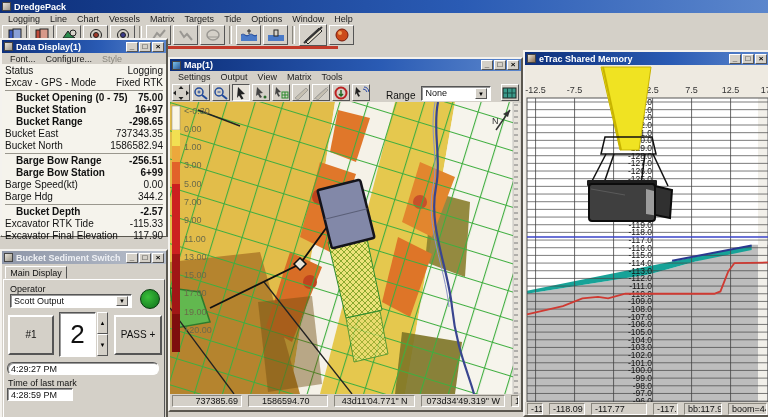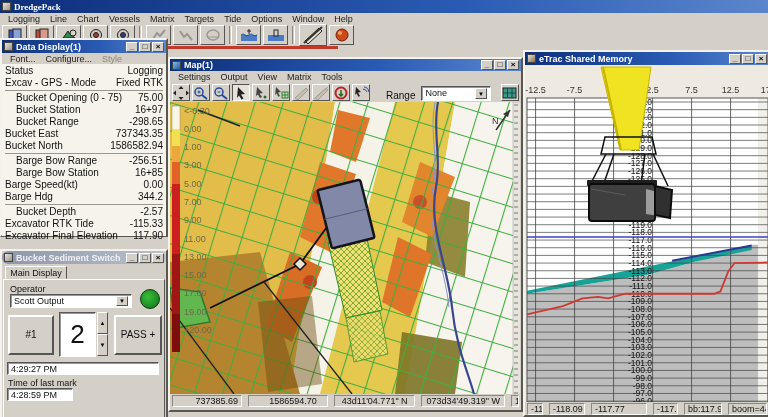--- a/index.html
+++ b/index.html
@@ -58,7 +58,7 @@
 </head>
 <body>
 
-<div class="abs titlebar" style="left:0;top:0;width:768px;font-family:Liberation Serif, serif;">
+<div class="abs titlebar" style="left:0;top:0;width:768px;">
   <span class="t-ico"></span>
   <span class="t-title">DredgePack</span>
 </div>

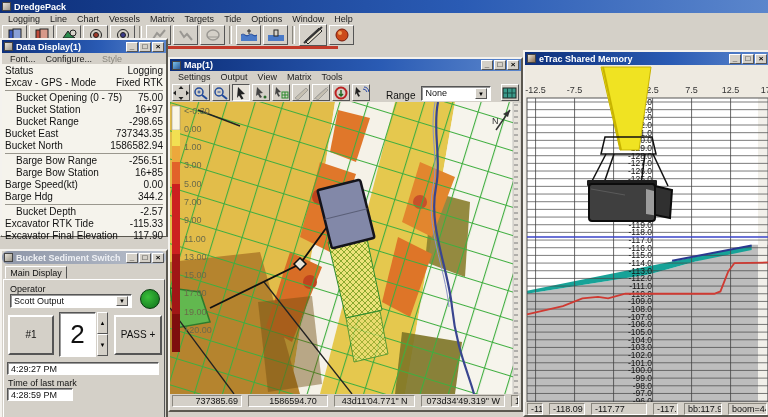--- a/index.html
+++ b/index.html
@@ -44,7 +44,7 @@
   
   .dd-body { background:#f5f3ec; height:172px; padding:1px 3px; }
   .dd-row { display:flex; justify-content:space-between; height:12px; line-height:12px; font-size:10px; }
-  .dd-row.b { font-weight:normal;padding-left:11px; }
+  .dd-row.b { font-weight:bold;padding-left:11px; }
   .dd-sep { border-top:1px solid #9a978e; margin:1px 0; }
 
   

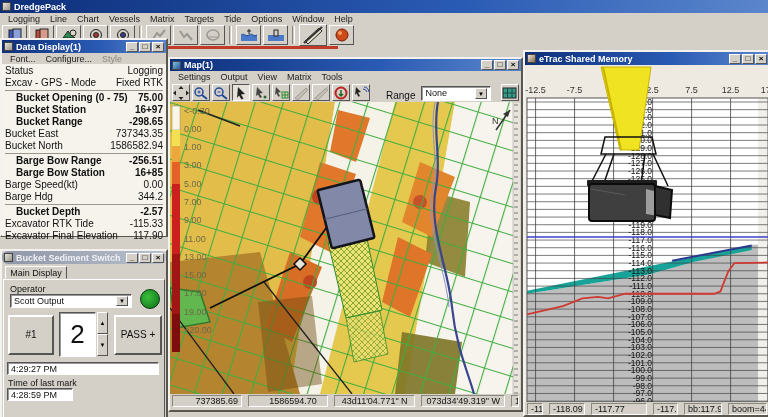--- a/index.html
+++ b/index.html
@@ -206,7 +206,7 @@
       </div>
     <div class="dd-row b">
         <span>Barge Bow Station</span>
-        <span>16+85</span>
+        <span>6+99</span>
       </div>
     <div class="dd-row">
         <span>Barge Speed(kt)</span>

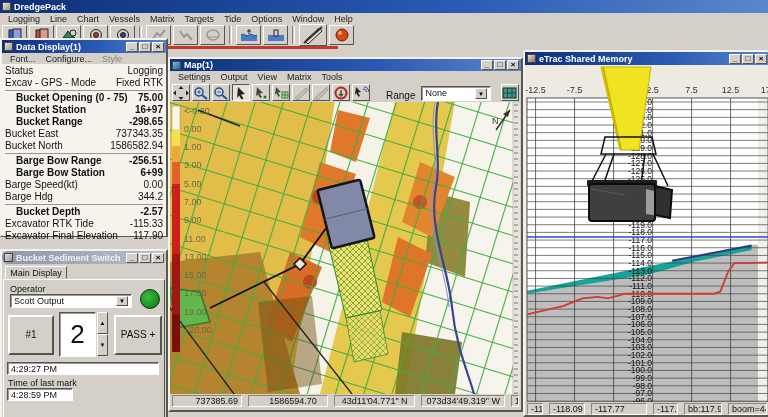--- a/index.html
+++ b/index.html
@@ -14,7 +14,7 @@
   .titlebar { height:13px; display:flex; align-items:center; padding:0 2px; gap:3px;
       background:linear-gradient(90deg,#0d2f7a,#2a5bb4 60%,#5b86cc); color:#fff;
       font-weight:bold; font-size:9px; white-space:nowrap; overflow:hidden; }
-  .titlebar.inactive { background:linear-gradient(90deg,#8e96a8,#b9c0cc); color:#eef0f4;border-radius:6px; }
+  .titlebar.inactive { background:linear-gradient(90deg,#8e96a8,#b9c0cc); color:#eef0f4; }
   .t-ico { width:9px; height:9px; background:linear-gradient(135deg,#e8e4da,#9a958a);
       border:1px solid #444; flex:0 0 auto; }
   .t-title { flex:1 1 auto; }

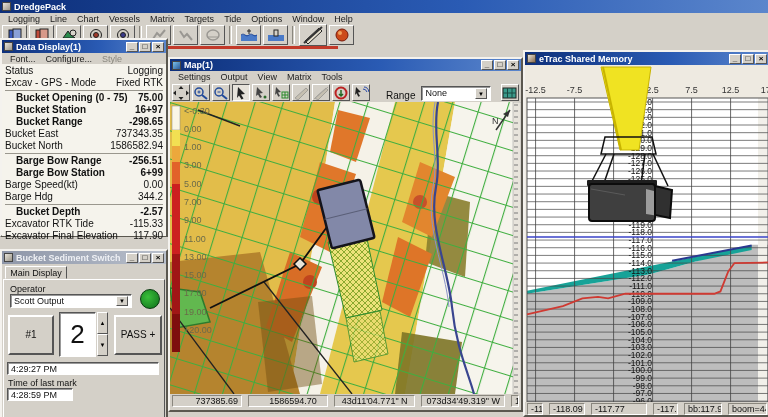--- a/index.html
+++ b/index.html
@@ -268,7 +268,7 @@
     <span>PASS +</span>
   </div>
 
-  <div class="abs sunken" style="left:5px;top:111px;width:152px;height:13px;">
+  <div class="abs sunken" style="left:5px;top:111px;width:152px;height:13px;border-radius:6px;">
     <span>4:29:27 PM</span>
   </div>
   <div class="abs" style="left:6px;top:127px;font-size:9px;">Time of last mark</div>

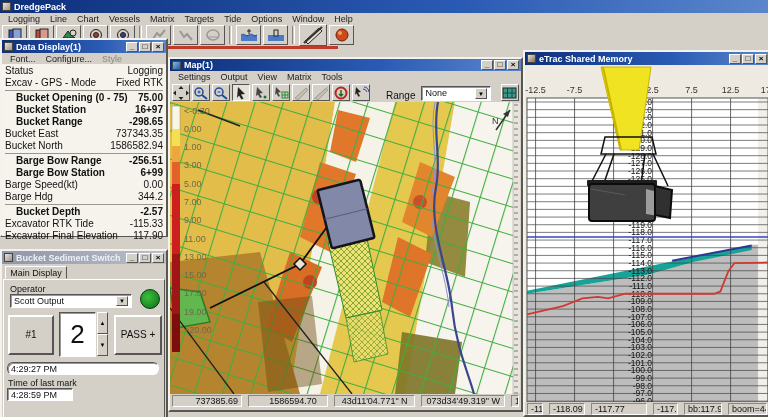--- a/index.html
+++ b/index.html
@@ -450,7 +450,7 @@
 
   <div class="statusbar">
     <span class="scell" style="width:72px;text-align:right;">737385.69</span>
-    <span class="scell" style="width:82px;text-align:center;padding-left:13px;">1586594.70</span>
+    <span class="scell" style="width:82px;text-align:left;padding-left:13px;">1586594.70</span>
     <span class="scell" style="width:84px;text-align:center;">43d11'04.771" N</span>
     <span class="scell" style="width:86px;text-align:center;">073d34'49.319" W</span>
     <span class="scell" style="flex:1;text-align:center;">16+92</span>

